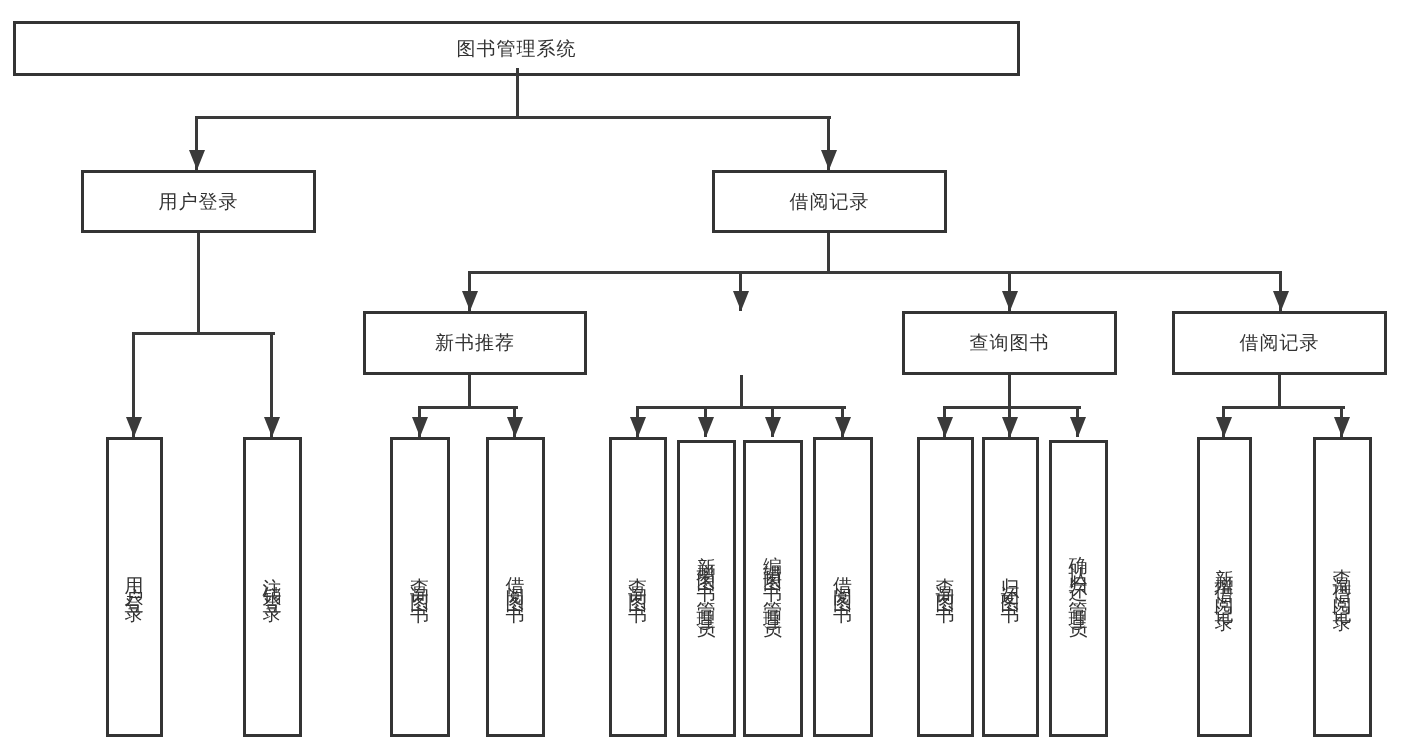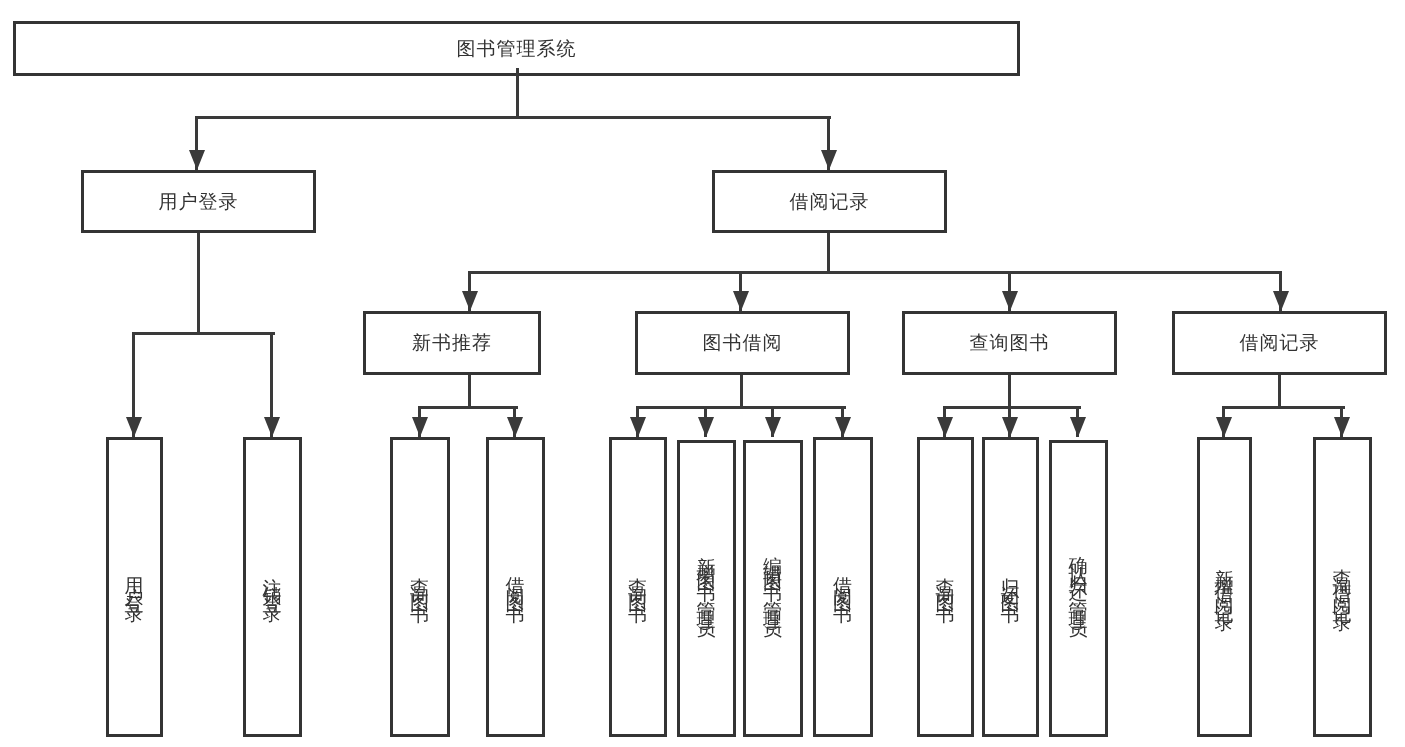--- a/index.html
+++ b/index.html
@@ -46,7 +46,7 @@
     <span>借阅记录</span>
   </div>
 
-  <div class="box" style="left:363px;top:311px;width:178px;height:64px;">
+  <div class="box" style="left:363px;top:311px;width:224px;height:64px;">
     <span>新书推荐</span>
   </div>
   <div class="box" style="left:635px;top:311px;width:215px;height:64px;">

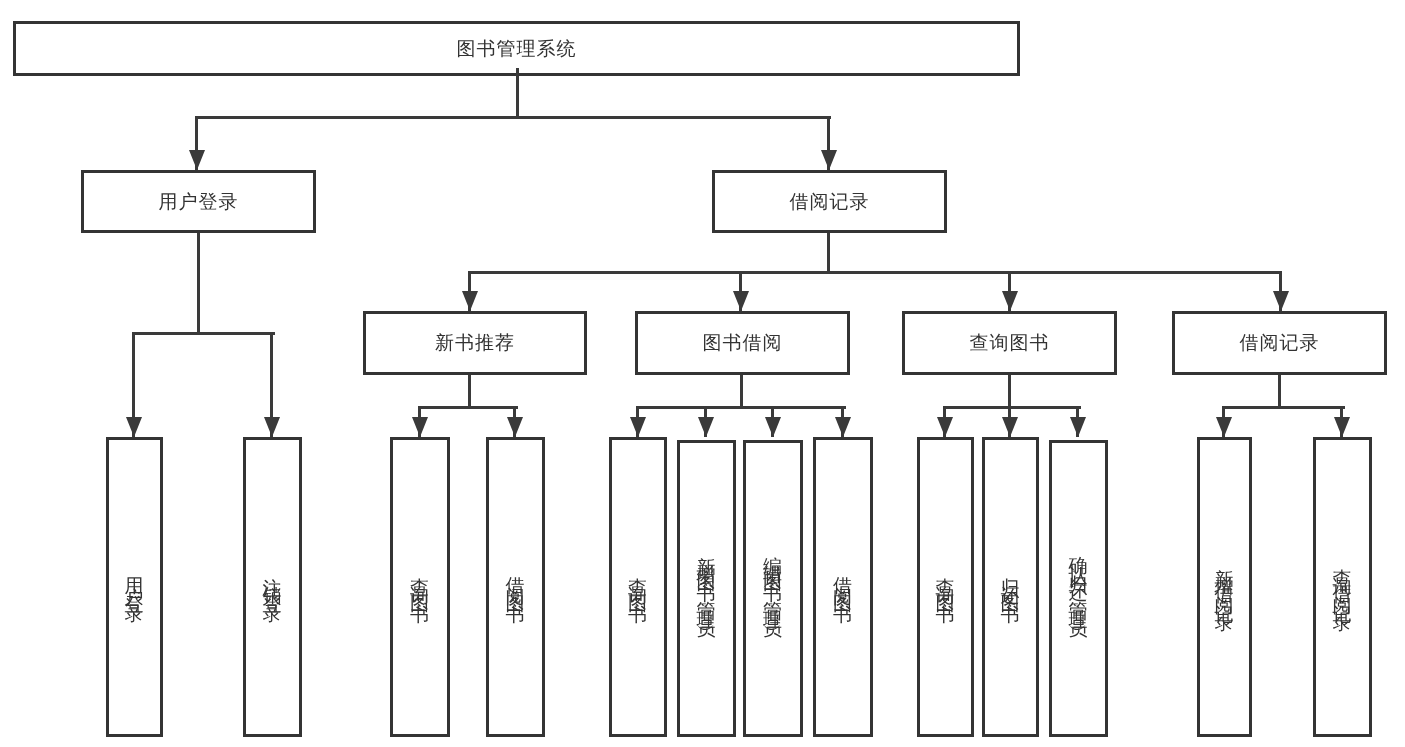--- a/index.html
+++ b/index.html
@@ -48,9 +48,6 @@
 
   <div class="box" style="left:363px;top:311px;width:224px;height:64px;">
     <span>新书推荐</span>
-  </div>
-  <div class="box" style="left:635px;top:311px;width:215px;height:64px;">
-    <span>图书借阅</span>
   </div>
   <div class="box" style="left:902px;top:311px;width:215px;height:64px;">
     <span>查询图书</span>

